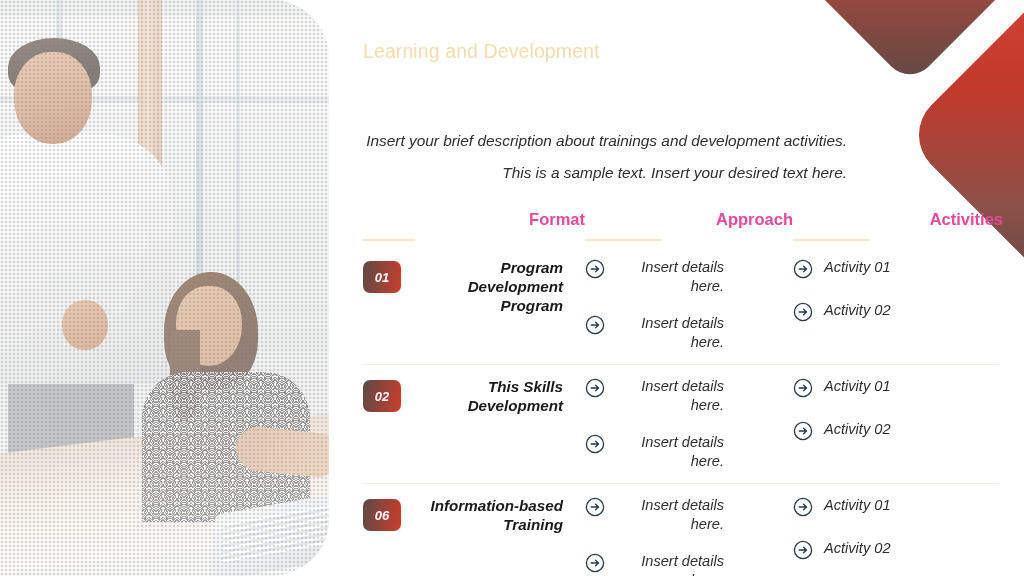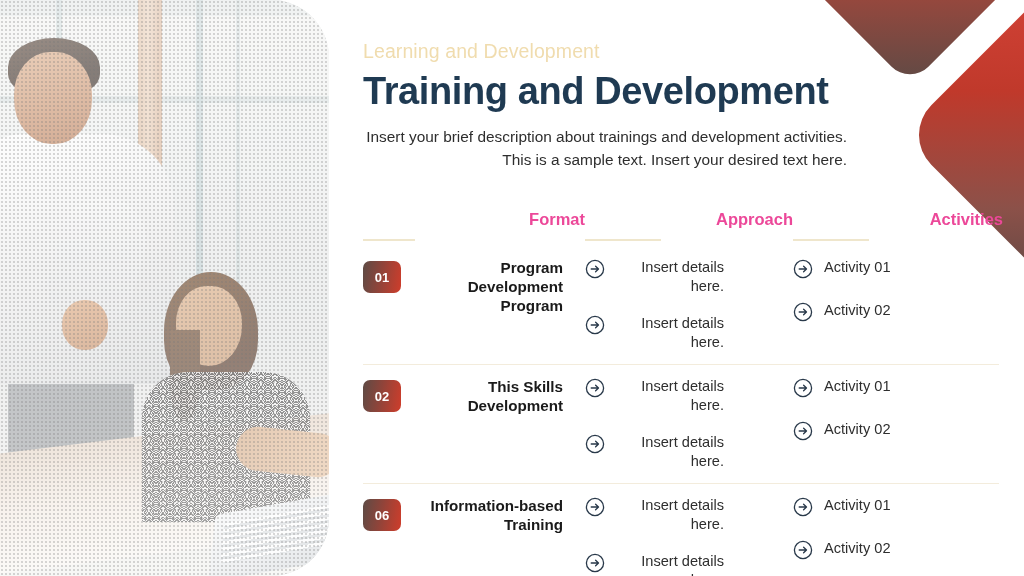--- a/index.html
+++ b/index.html
@@ -307,7 +307,6 @@
   <div class="content">
 
     <div class="eyebrow">Learning and Development</div>
-    <h1 class="title">Training and Development</h1>
     <p class="desc">Insert your brief description about trainings and development activities. This is a sample text. Insert your desired text here.</p>
 
     <div class="tbl">

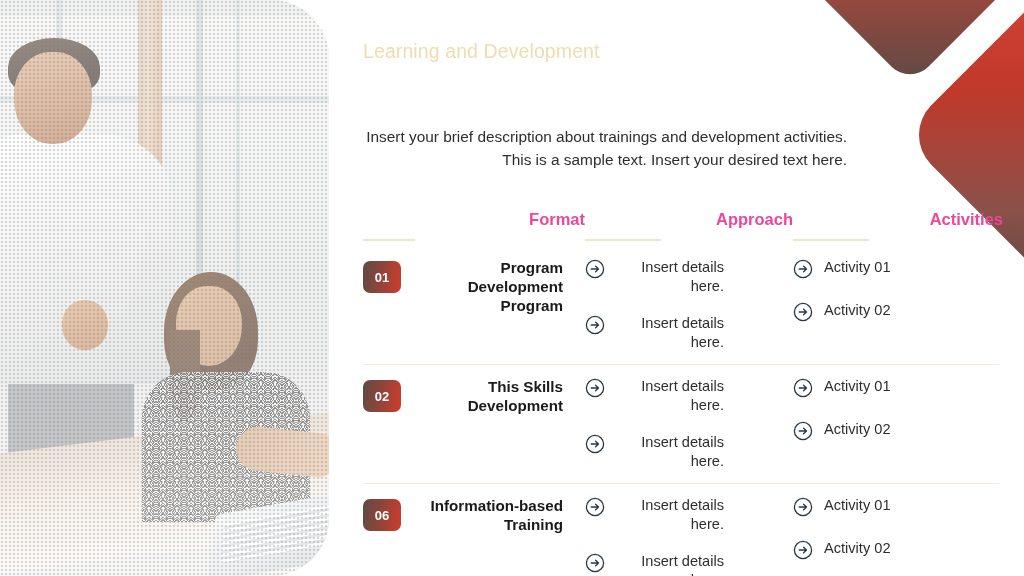--- a/index.html
+++ b/index.html
@@ -198,8 +198,9 @@
     position:absolute; left:0; top:125px;
     width: 484px;
     font-size: 15.4px;
-    line-height: 23px;
+    line-height: 32px;
     color: #2e2e2e;
+    font-style: italic;
   }
 
   

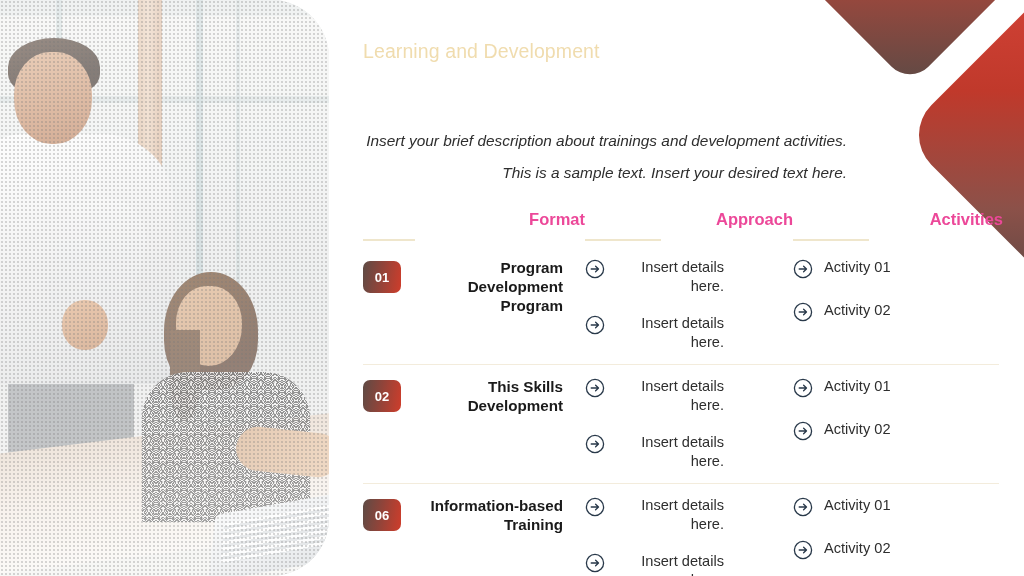--- a/index.html
+++ b/index.html
@@ -236,6 +236,7 @@
     padding-top: 12px;
     padding-bottom: 12px;
     align-items: start;
+    font-style: italic;
   }
 
   

